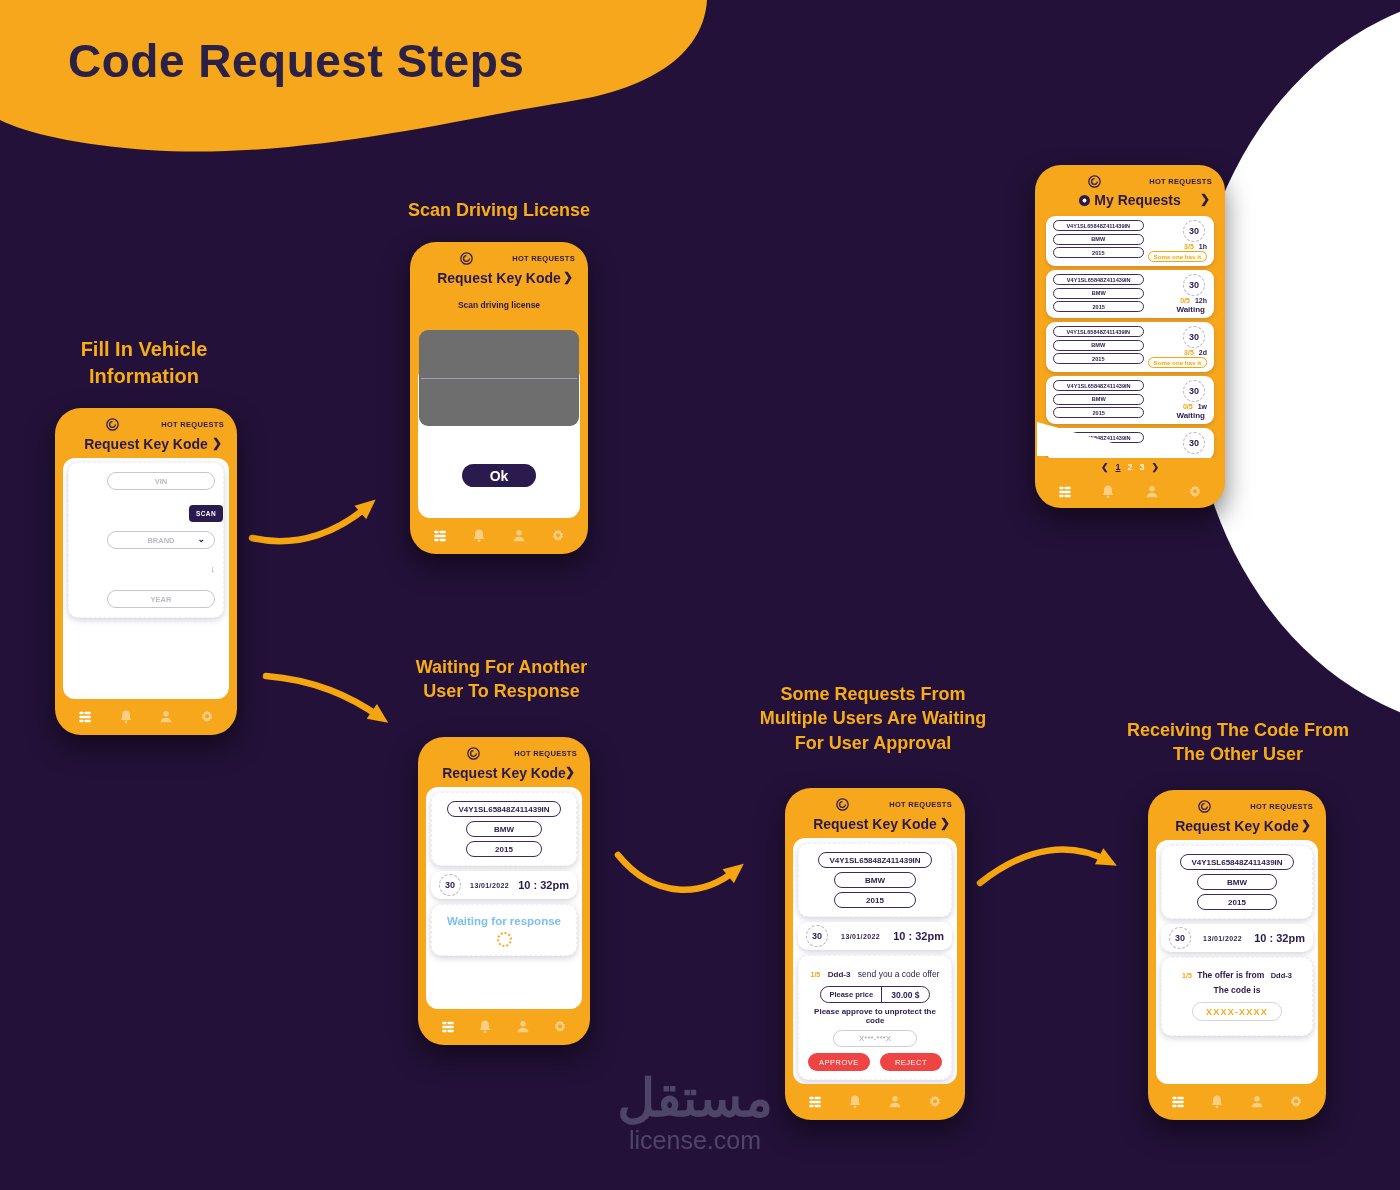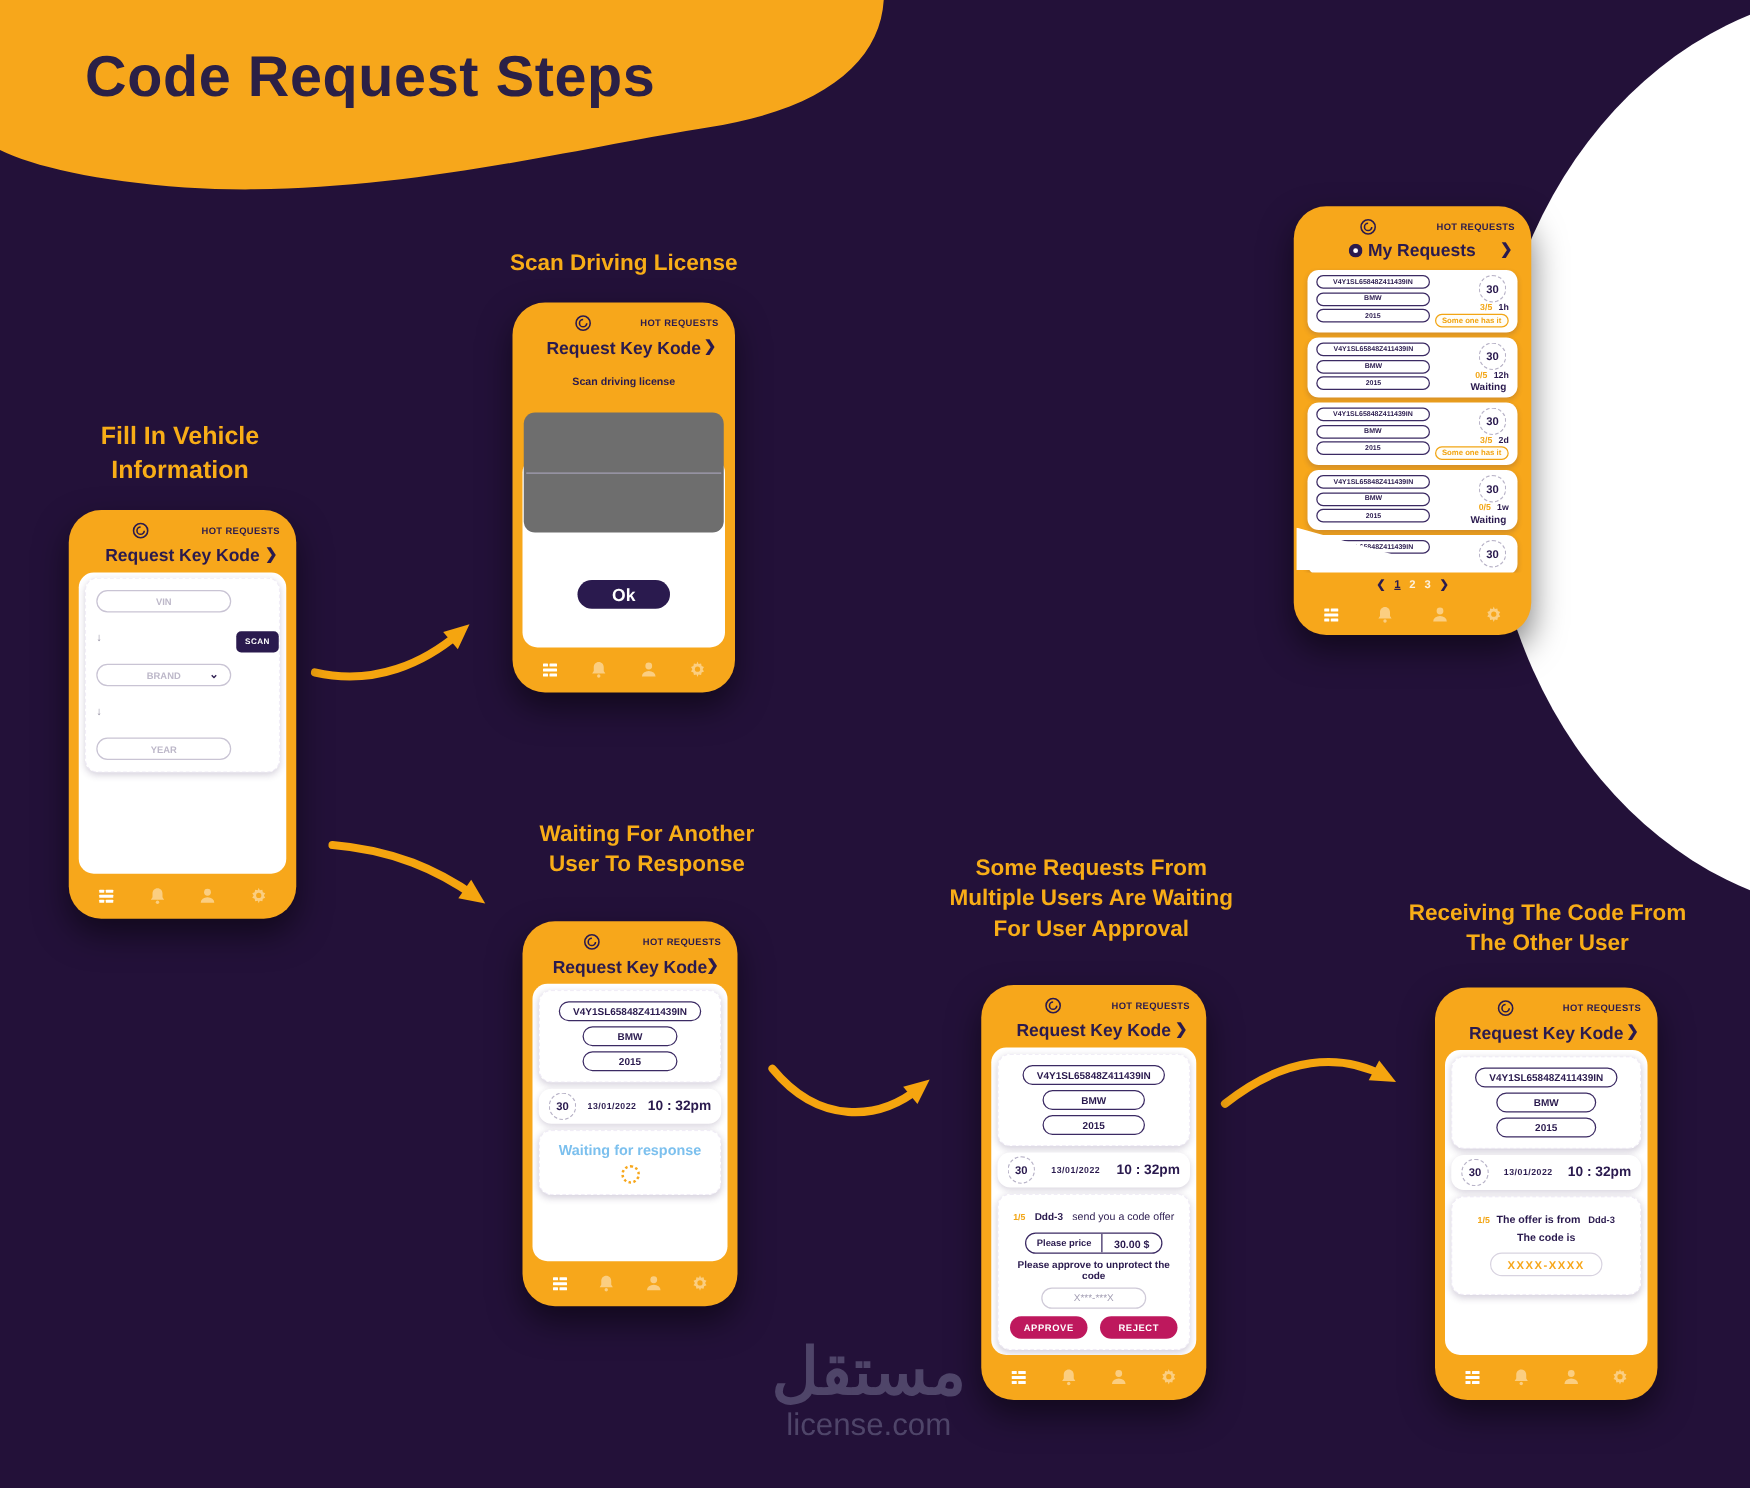--- a/index.html
+++ b/index.html
@@ -44,7 +44,7 @@
   .t-time{font-size:11px;font-weight:bold;color:#2A1A4E;}
 
   
-  .veh-card{margin:4px 5px;padding:9px 8px;display:flex;flex-direction:column;align-items:flex-start;gap:16px;position:relative;}
+  .veh-card{margin:4px 5px;padding:9px 8px;display:flex;flex-direction:column;align-items:flex-end;gap:16px;position:relative;}
   .ph-pill{border:1.3px solid #c9c4d4;border-radius:999px;color:#bdb8c9;font-size:7.5px;font-weight:bold;text-align:center;padding:3.5px 0;width:108px;box-sizing:border-box;position:relative;}
   .darr{color:#8f8a9e;font-size:9px;line-height:1;}
   .brand-chev{position:absolute;right:9px;top:2px;color:#2A1A4E;font-weight:bold;font-size:9px;}

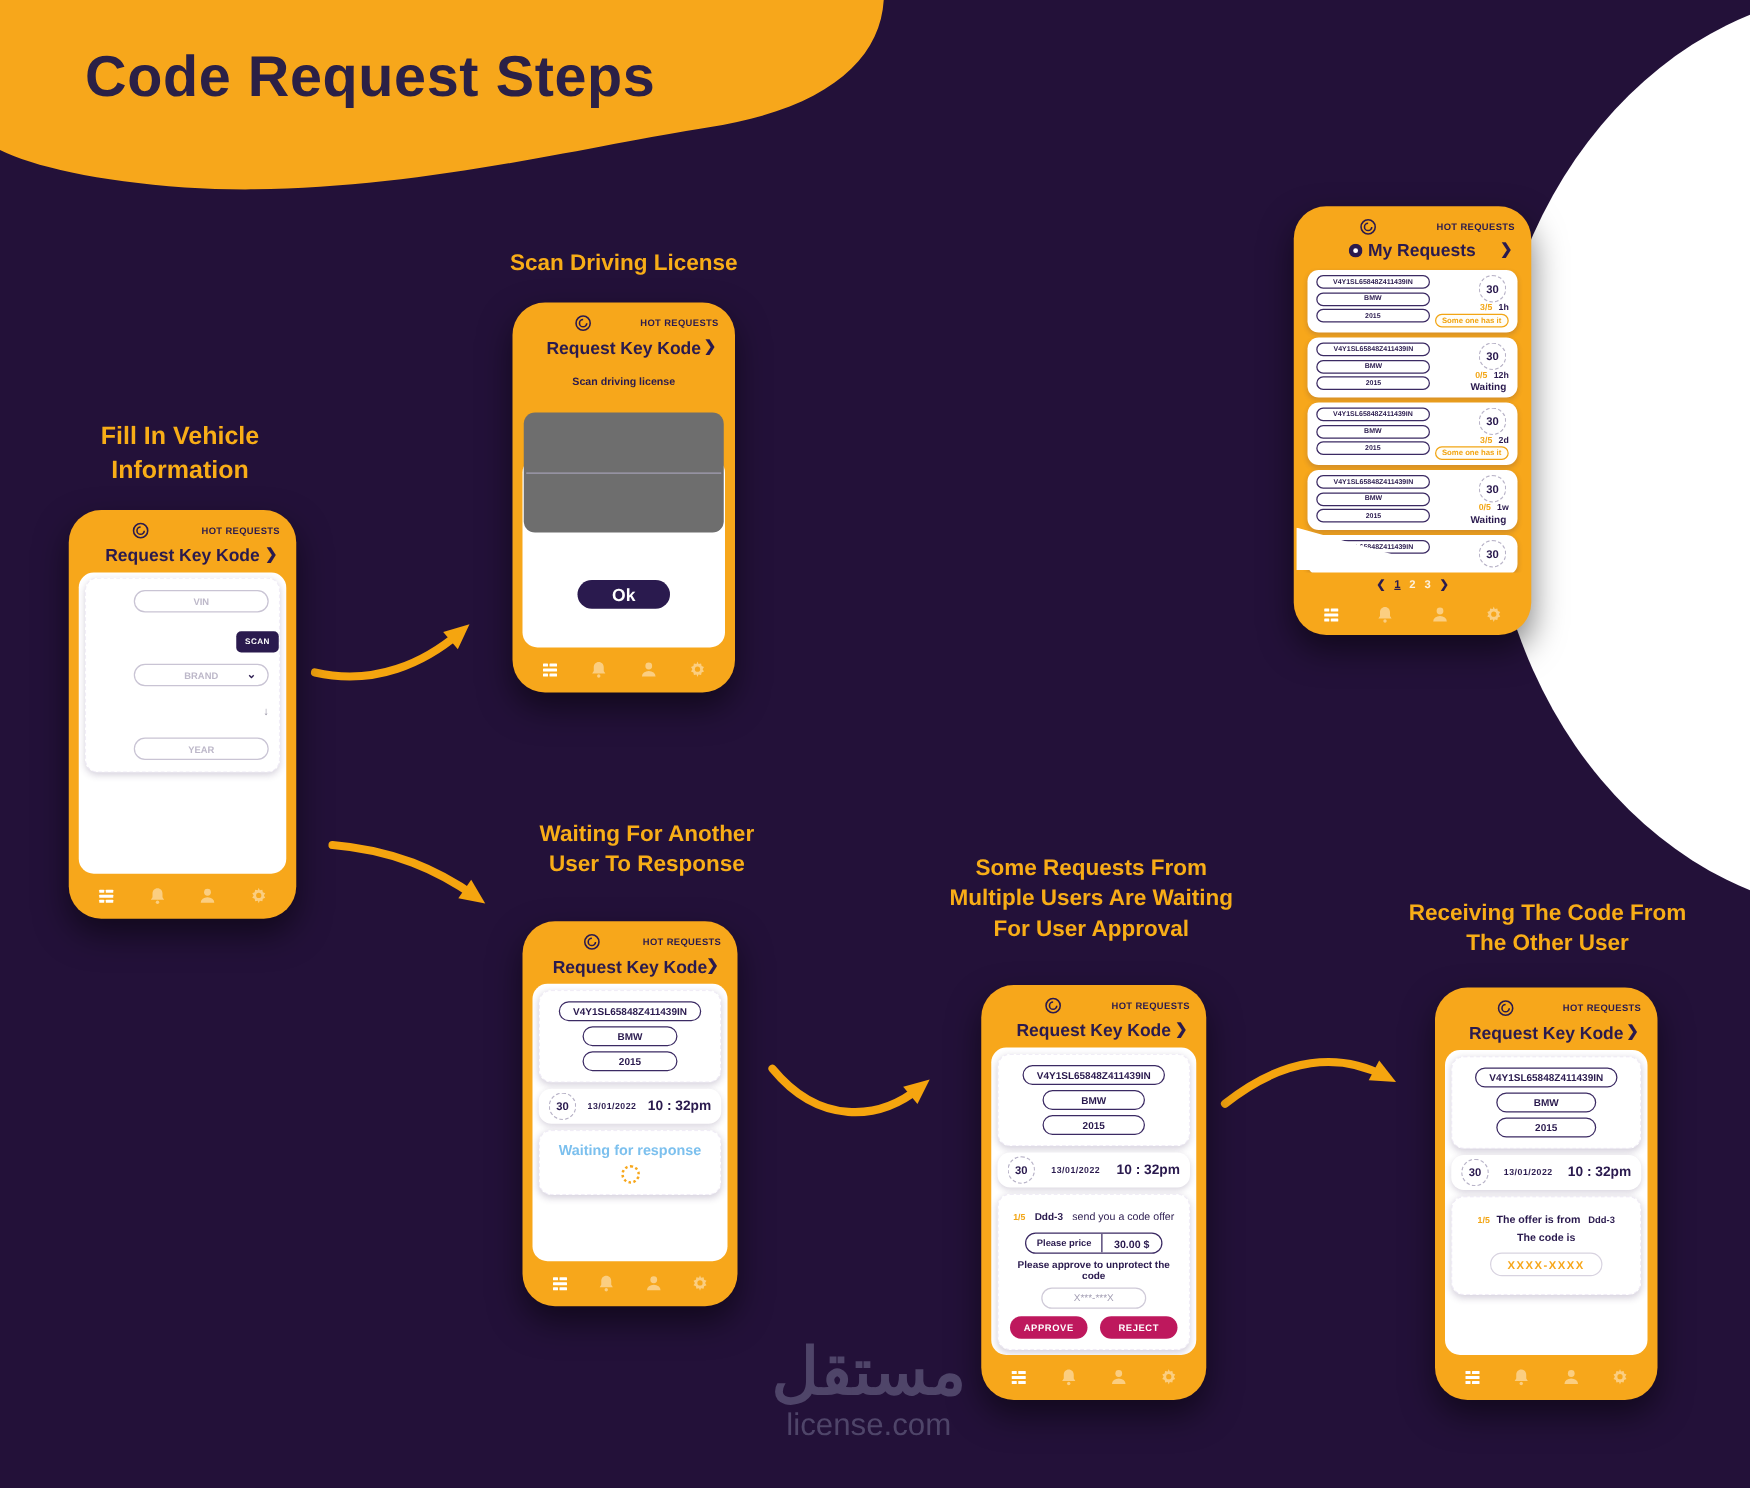--- a/index.html
+++ b/index.html
@@ -15,7 +15,7 @@
   .ann.n1{left:955px;top:74px;width:340px;font-size:19px;}
   .ann.n2{left:384px;top:198px;width:230px;font-size:18px;}
   .ann.n3{left:38px;top:336px;width:212px;font-size:20px;}
-  .ann.n4{left:410px;top:655px;width:215px;font-size:18px;}
+  .ann.n4{left:394px;top:655px;width:215px;font-size:18px;}
   .ann.n5{left:747px;top:682px;width:252px;font-size:18px;}
   .ann.n6{left:1122px;top:718px;width:232px;font-size:18px;}
 

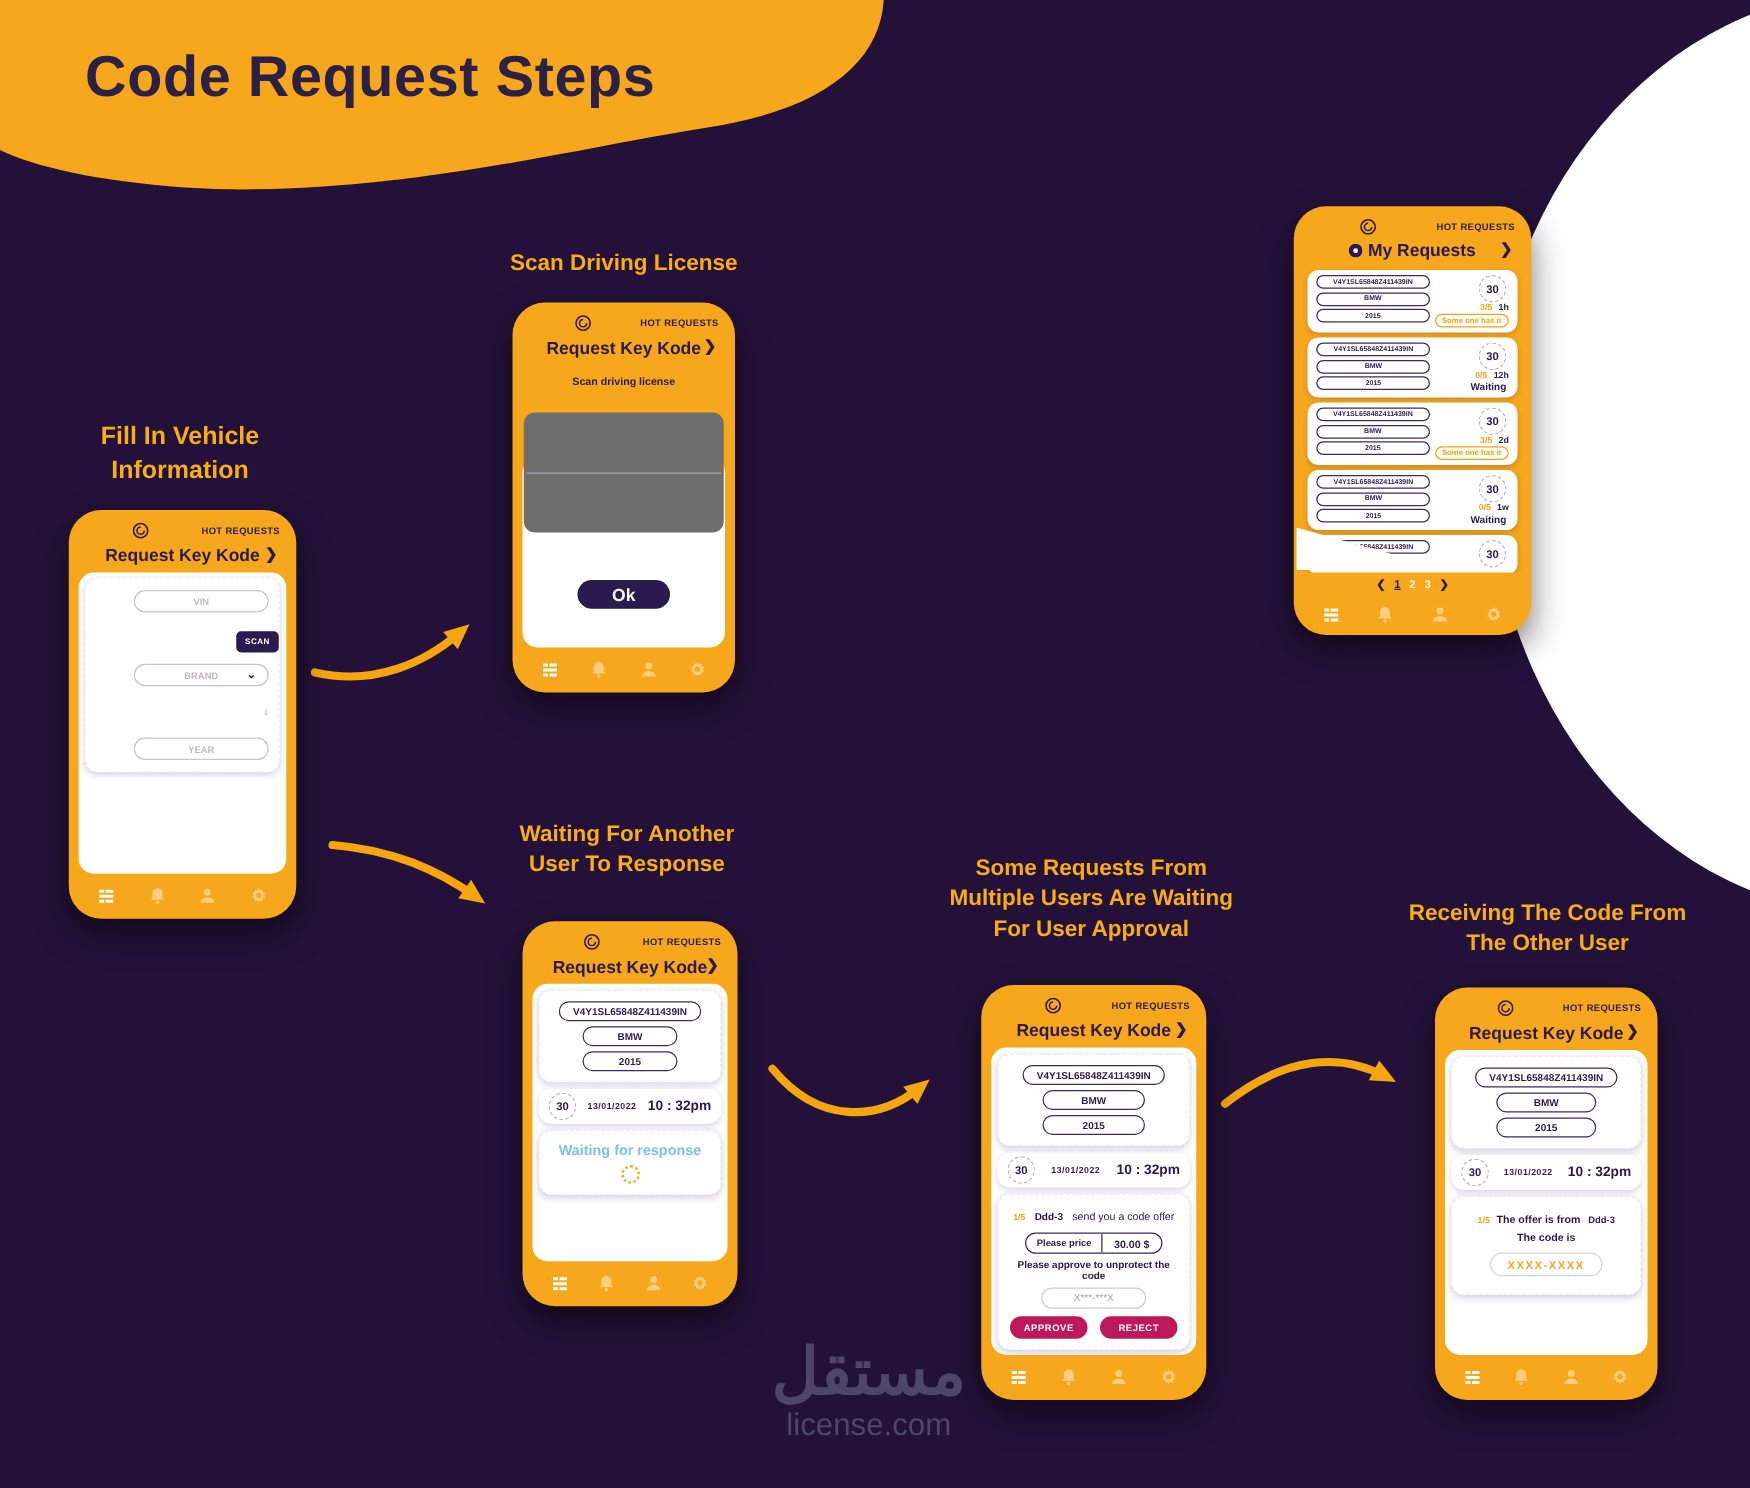--- a/index.html
+++ b/index.html
@@ -73,7 +73,7 @@
   .o-note{font-size:8px;font-weight:bold;color:#2A1A4E;}
   .mask-input{border:1.3px solid #cfcad8;border-radius:999px;color:#a49fb4;font-size:8px;padding:3px 0;margin:5px auto 0;width:58%;}
   .btn-row{display:flex;gap:10px;margin-top:6px;padding:0 3px;}
-  .dark-btn{background:#be185d;color:#fff;border-radius:999px;font-size:7.5px;font-weight:bold;padding:4.5px 0;flex:1;text-align:center;letter-spacing:.5px;}
+  .dark-btn{background:#ef4444;color:#fff;border-radius:999px;font-size:7.5px;font-weight:normal;padding:4.5px 0;flex:1;text-align:center;letter-spacing:.5px;}
 
   
   .code-card{margin:0 5px;padding:12px 6px 14px;text-align:center;}

